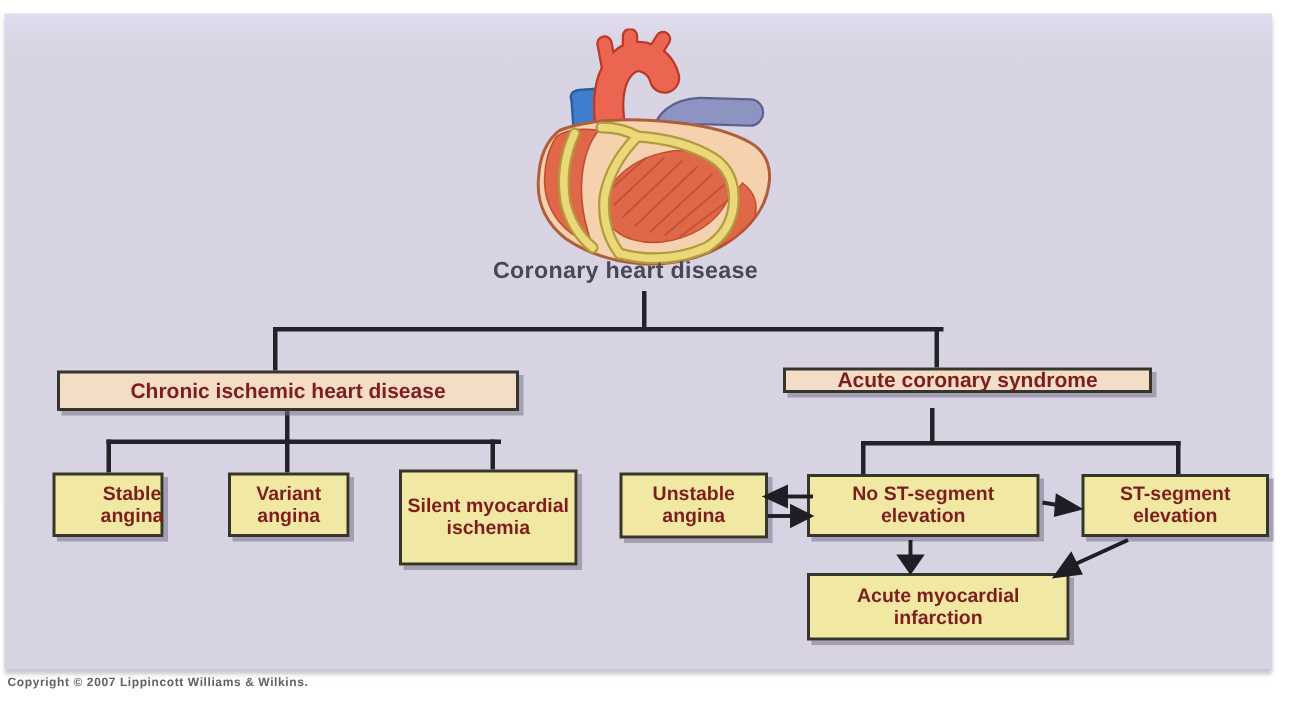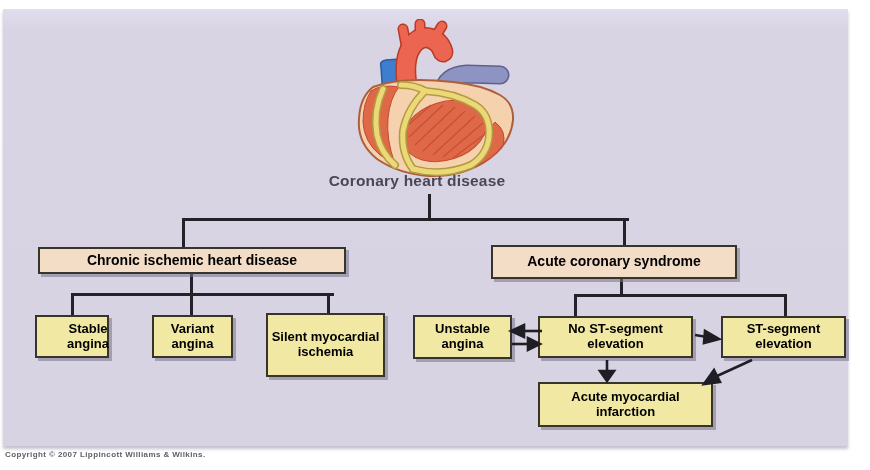--- a/index.html
+++ b/index.html
@@ -20,7 +20,7 @@
   .box{
     position:absolute;border:2px solid #35352c;box-sizing:border-box;
     display:flex;align-items:center;justify-content:center;text-align:center;
-    font-weight:700;color:#000000;line-height:1.12;
+    font-weight:700;color:#7f1d1d;line-height:1.12;
     box-shadow:3px 3px 0 rgba(122,114,138,.55);
   }
   .pink{background:#f3ddc6;font-size:14px;}

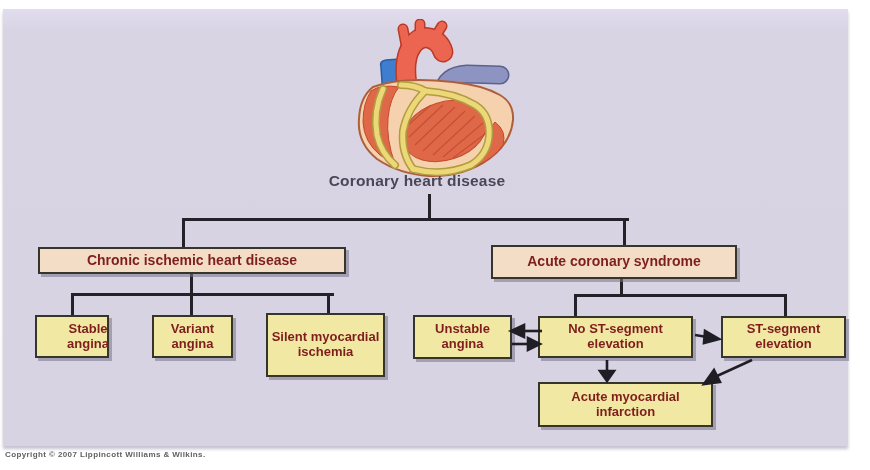--- a/index.html
+++ b/index.html
@@ -101,7 +101,7 @@
   <div class="ln" style="left:781px;top:285px;width:3px;height:23px;"></div>
 
   <div class="box pink" style="left:35px;top:238px;width:308px;height:27px;">Chronic ischemic heart disease</div>
-  <div class="box pink" style="left:488px;top:236px;width:246px;height:34px;">Acute coronary syndrome</div>
+  <div class="box pink" style="left:519px;top:236px;width:246px;height:17px;">Acute coronary syndrome</div>
 
   <div class="box yellow" style="left:32px;top:306px;width:74px;height:43px;padding-left:35px;">Stable angina</div>
   <div class="box yellow" style="left:149px;top:306px;width:81px;height:43px;">Variant angina</div>

